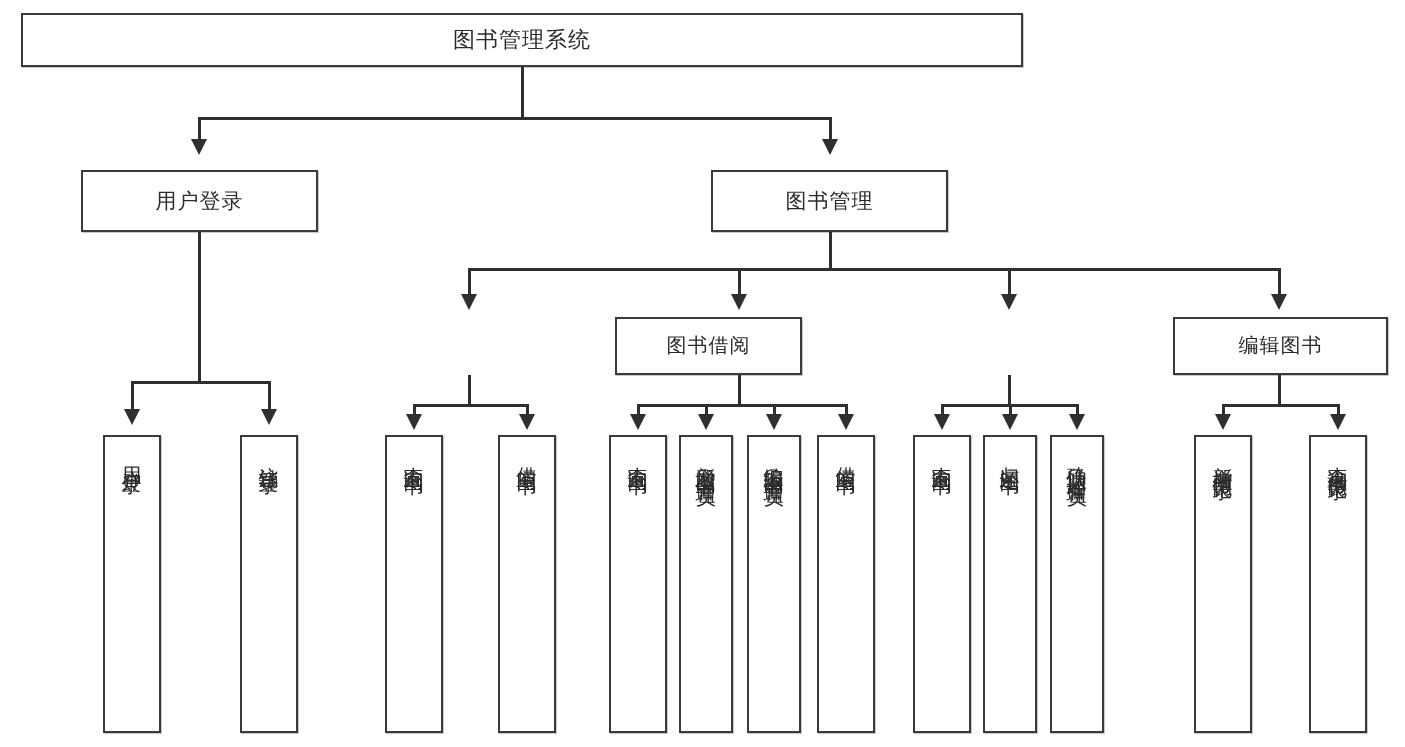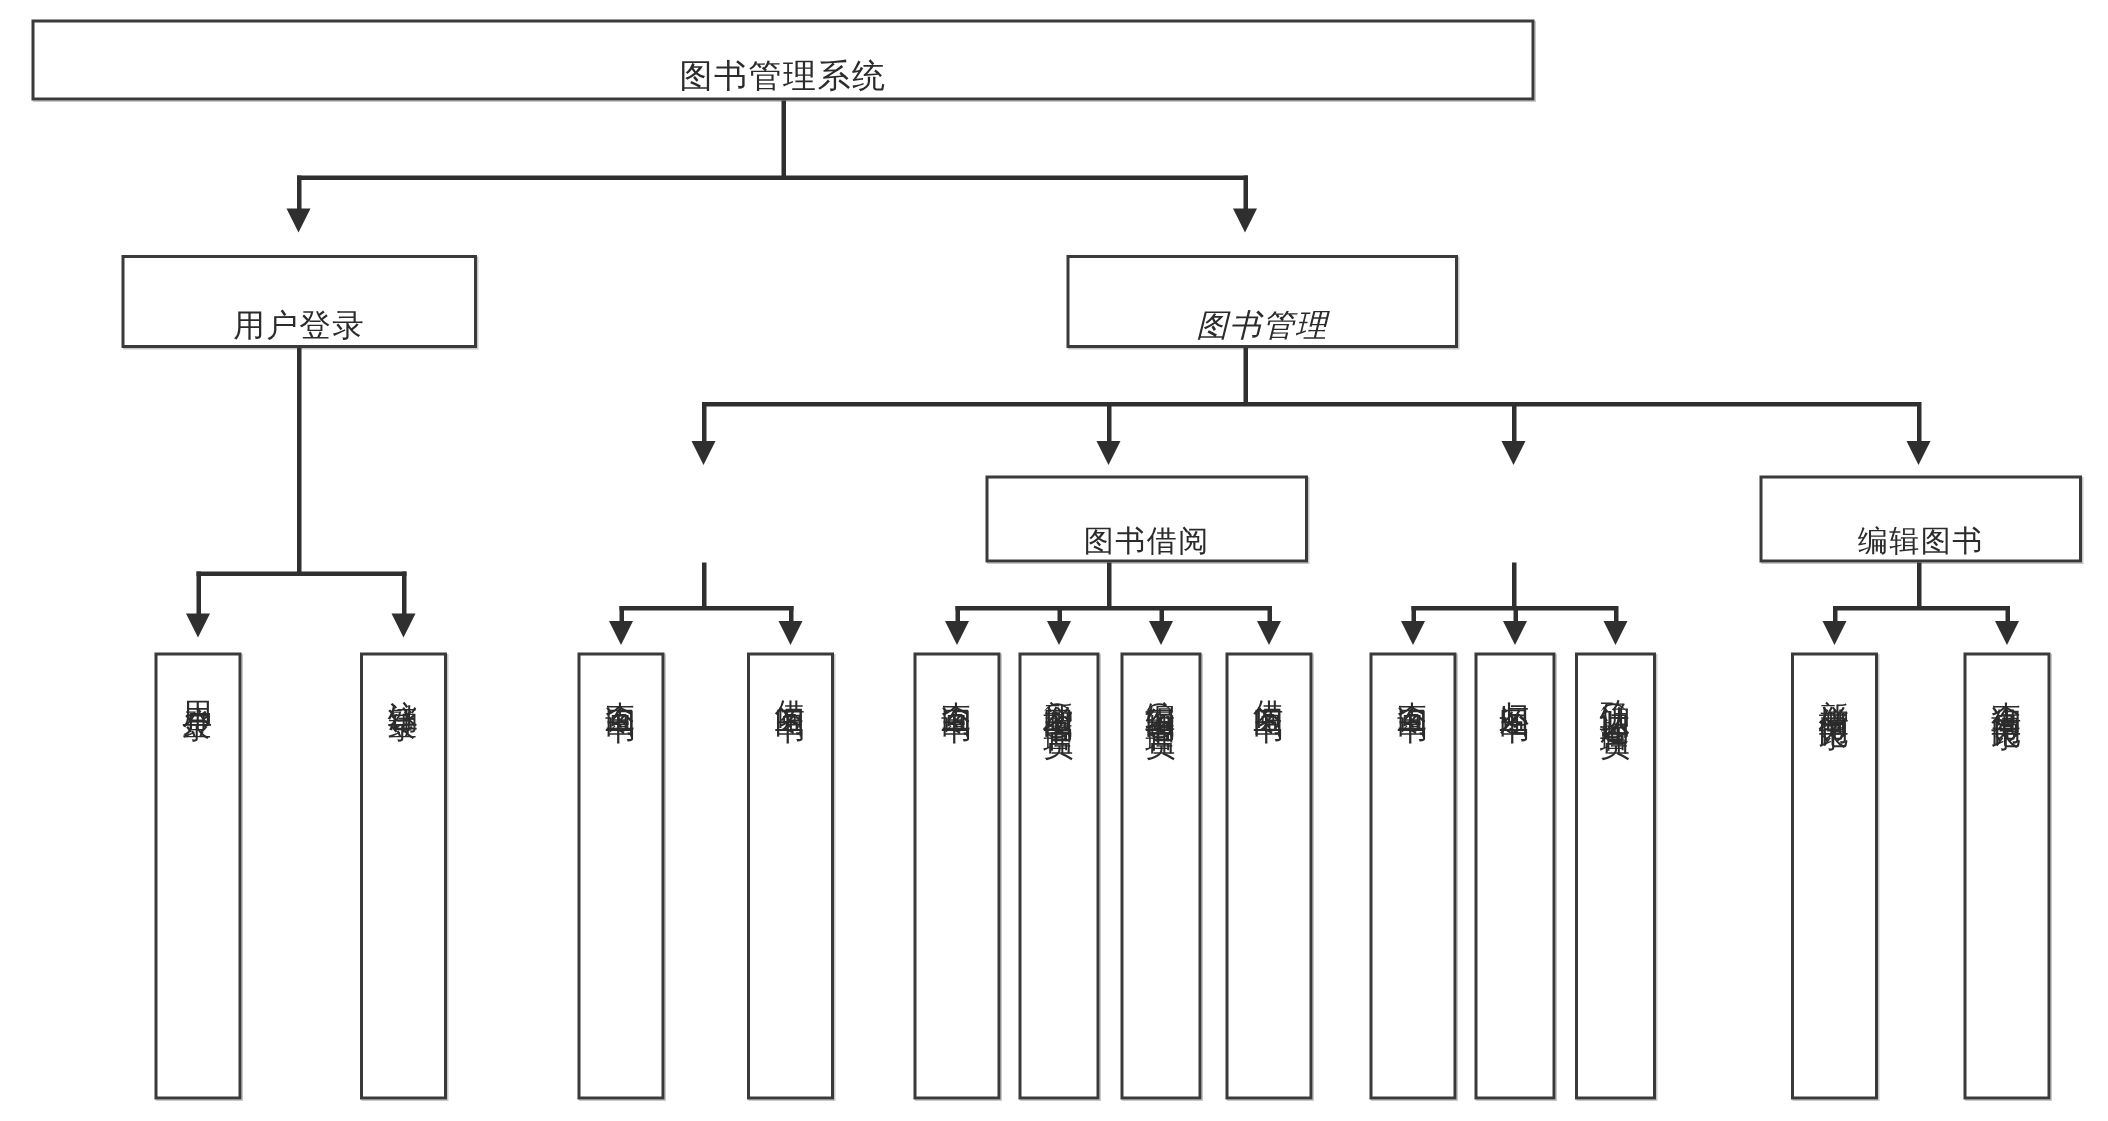--- a/index.html
+++ b/index.html
@@ -22,7 +22,7 @@
     background:#ffffff;
     border:2px solid #3a3a3a;
     display:flex;
-    align-items:flex-end;
+    align-items:center;
     justify-content:center;
     box-shadow:1px 1px 0 0 #c9c9c9;
   }

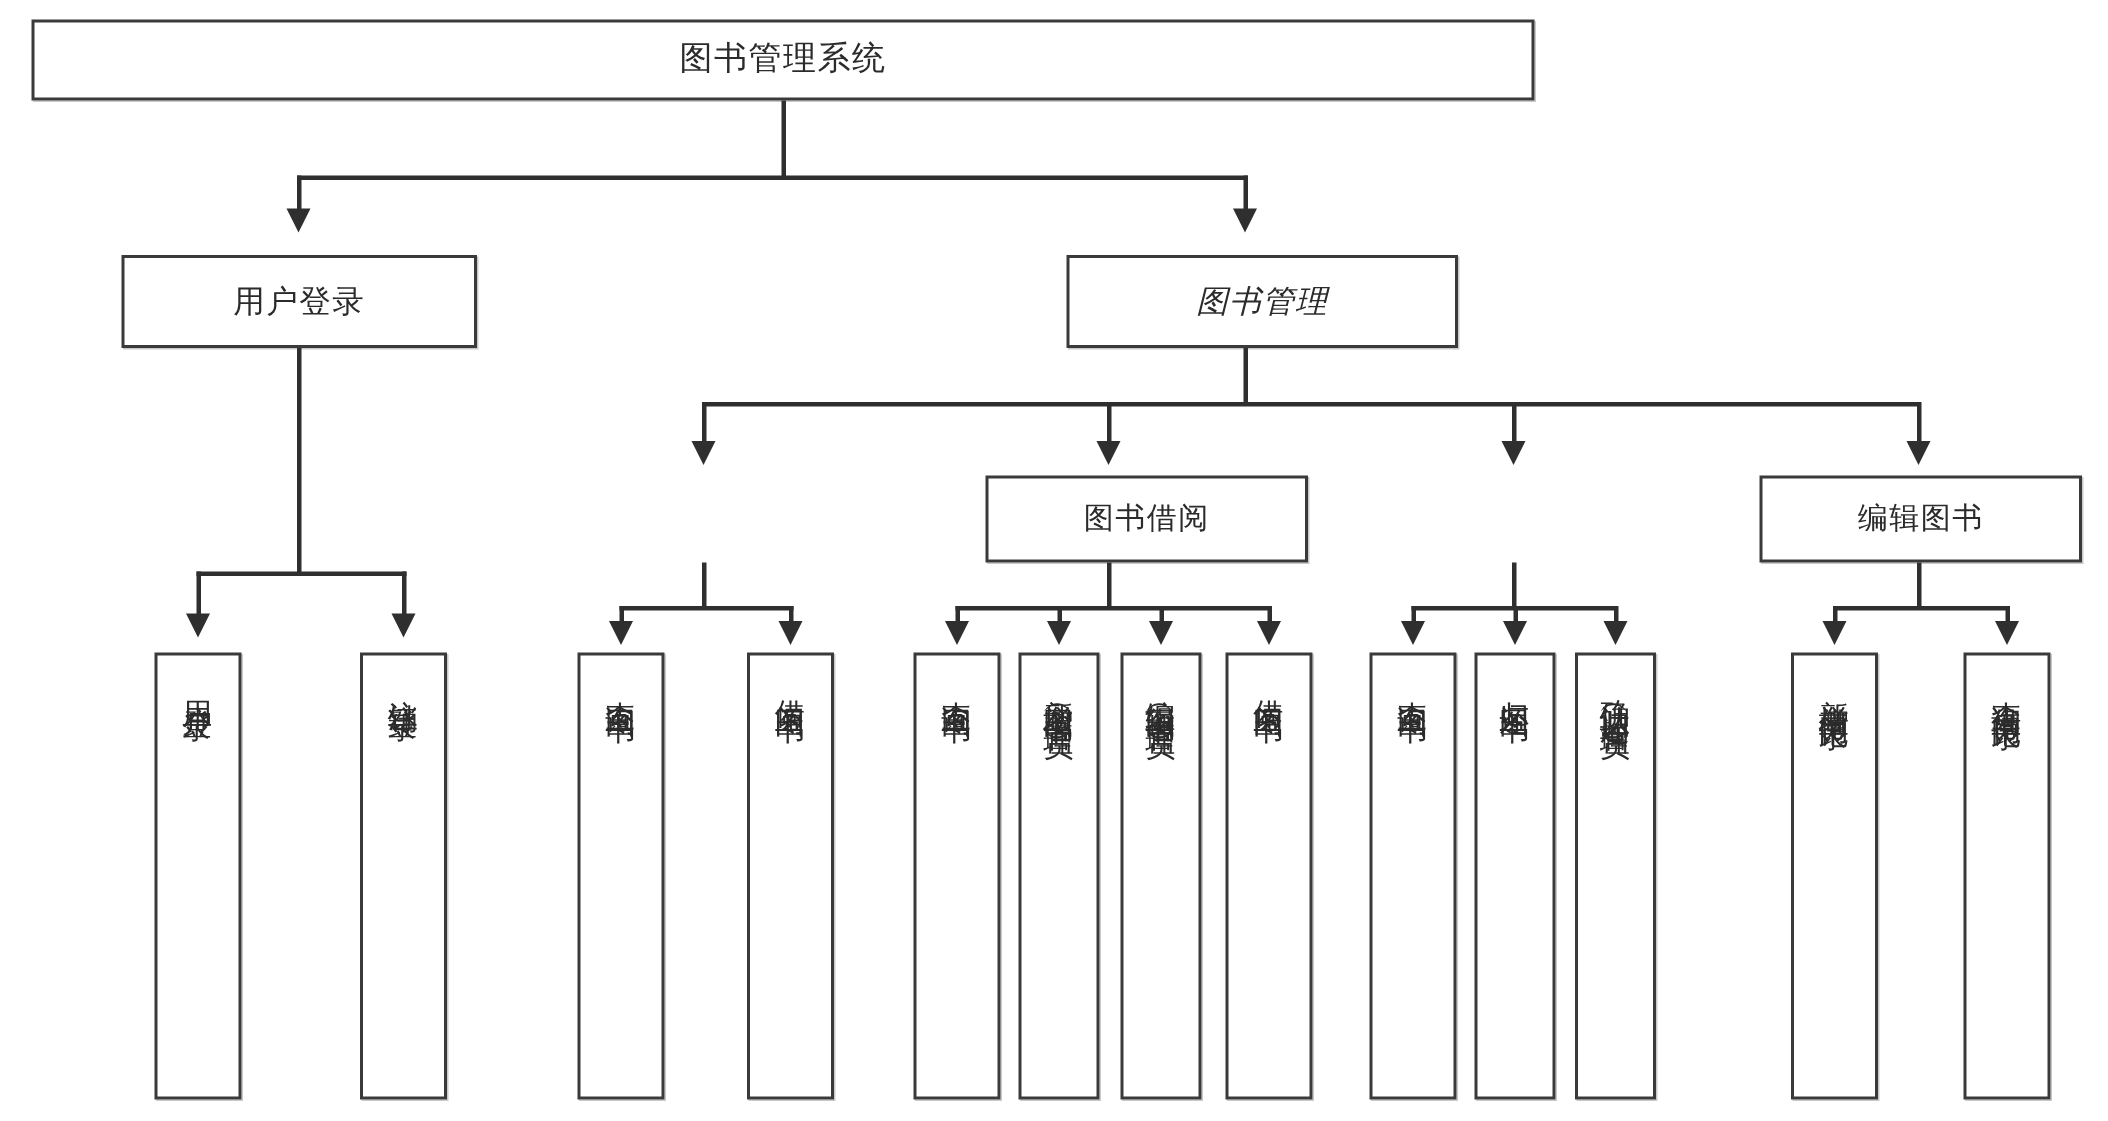--- a/index.html
+++ b/index.html
@@ -102,7 +102,7 @@
     <span class="label">用户登录</span>
   </div>
 
-  <div class="node level2" style="left:711px;top:170px;width:261px;height:62px;font-style:italic;">
+  <div class="node level2" style="left:711px;top:170px;width:237px;height:62px;">
     <span class="label">图书管理</span>
   </div>
 

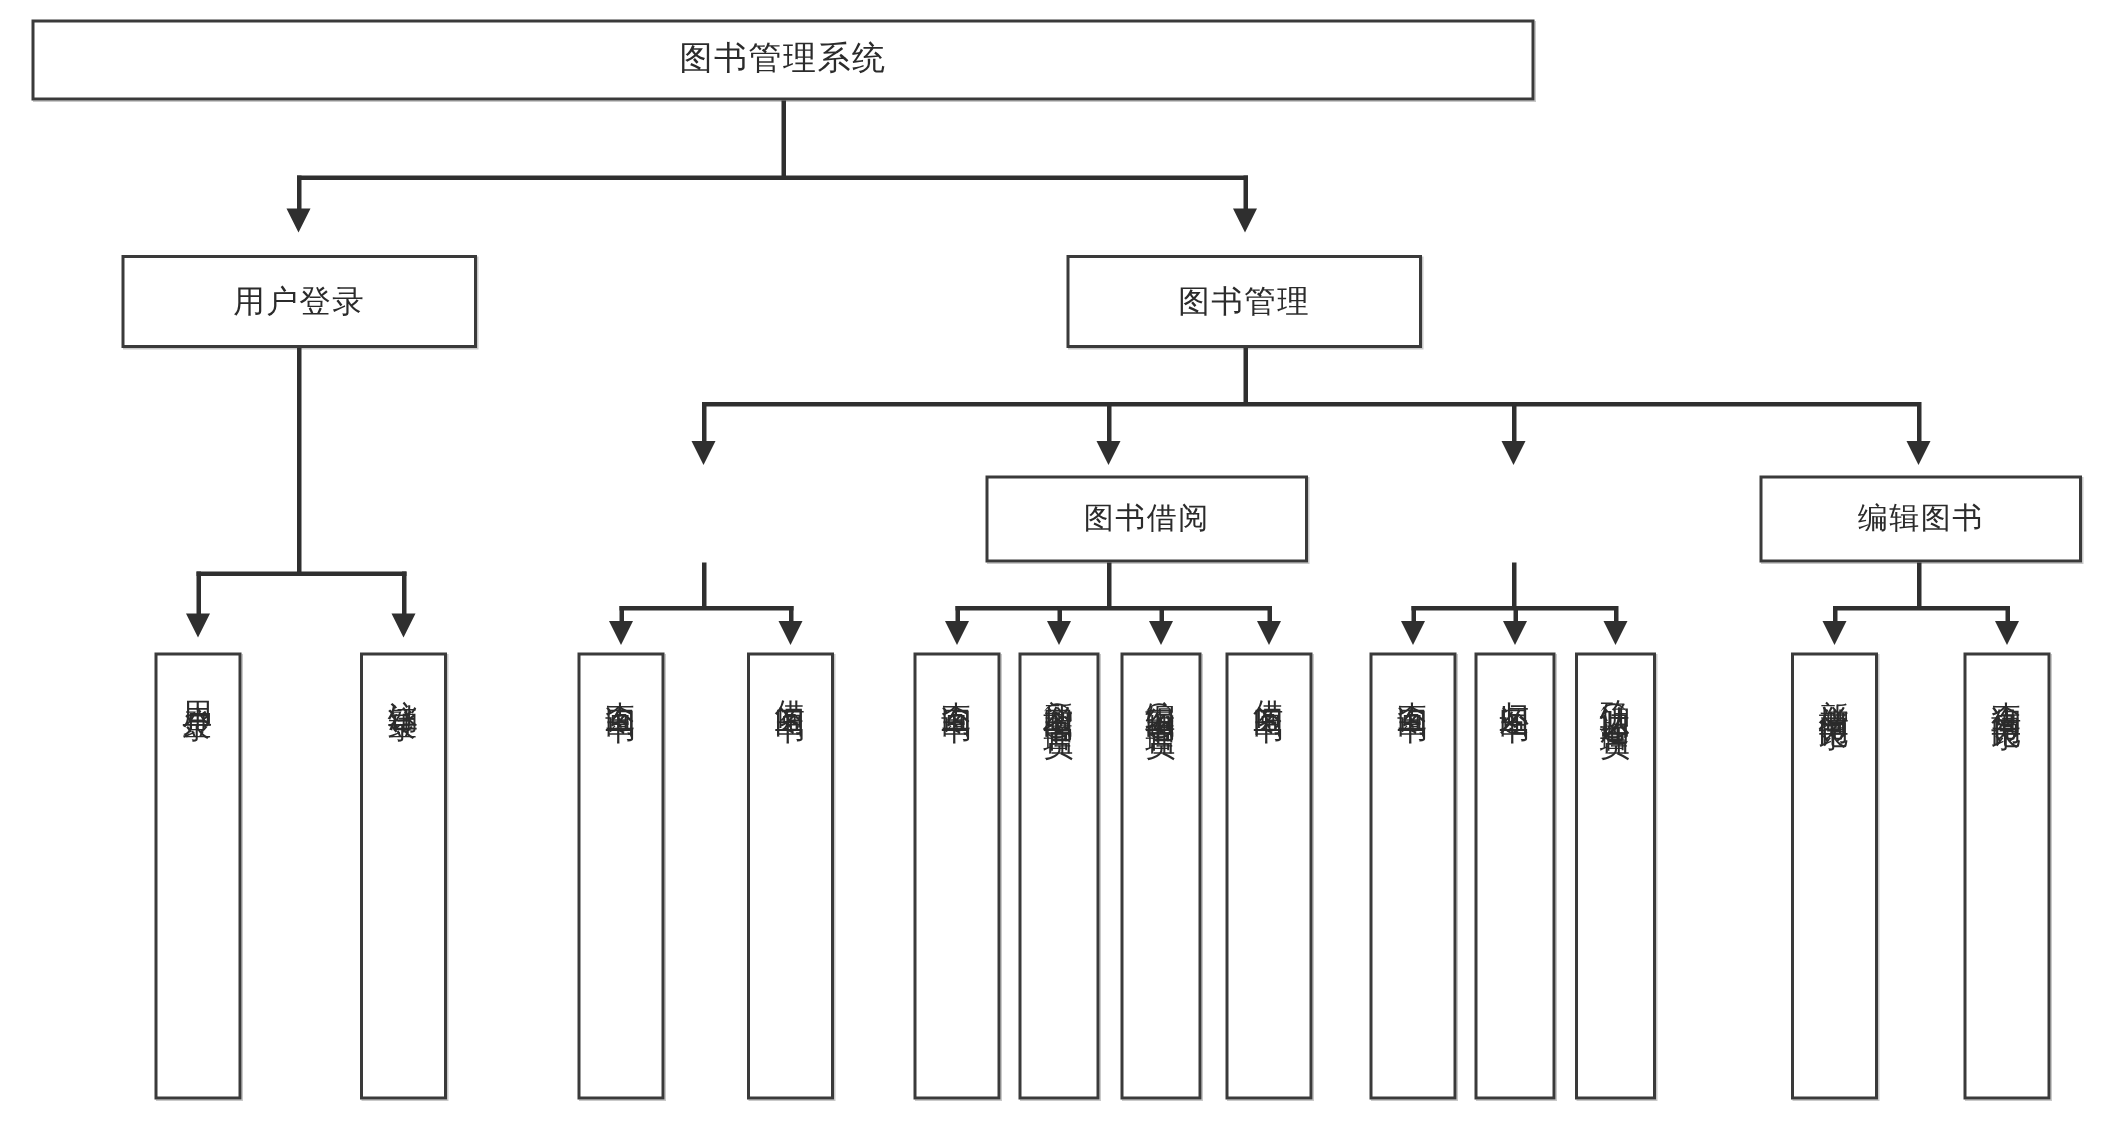--- a/index.html
+++ b/index.html
@@ -124,7 +124,7 @@
   <div class="vline" style="left:1278px;top:268px;height:28px;"></div>
   <div class="arrow" style="left:1271px;top:294px;"></div>
 
-  <div class="node level3" style="left:657px;top:317px;width:215px;height:58px;">
+  <div class="node level3" style="left:615px;top:317px;width:187px;height:58px;">
     <span class="label">图书借阅</span>
   </div>
   <div class="node level3" style="left:1173px;top:317px;width:215px;height:58px;">

